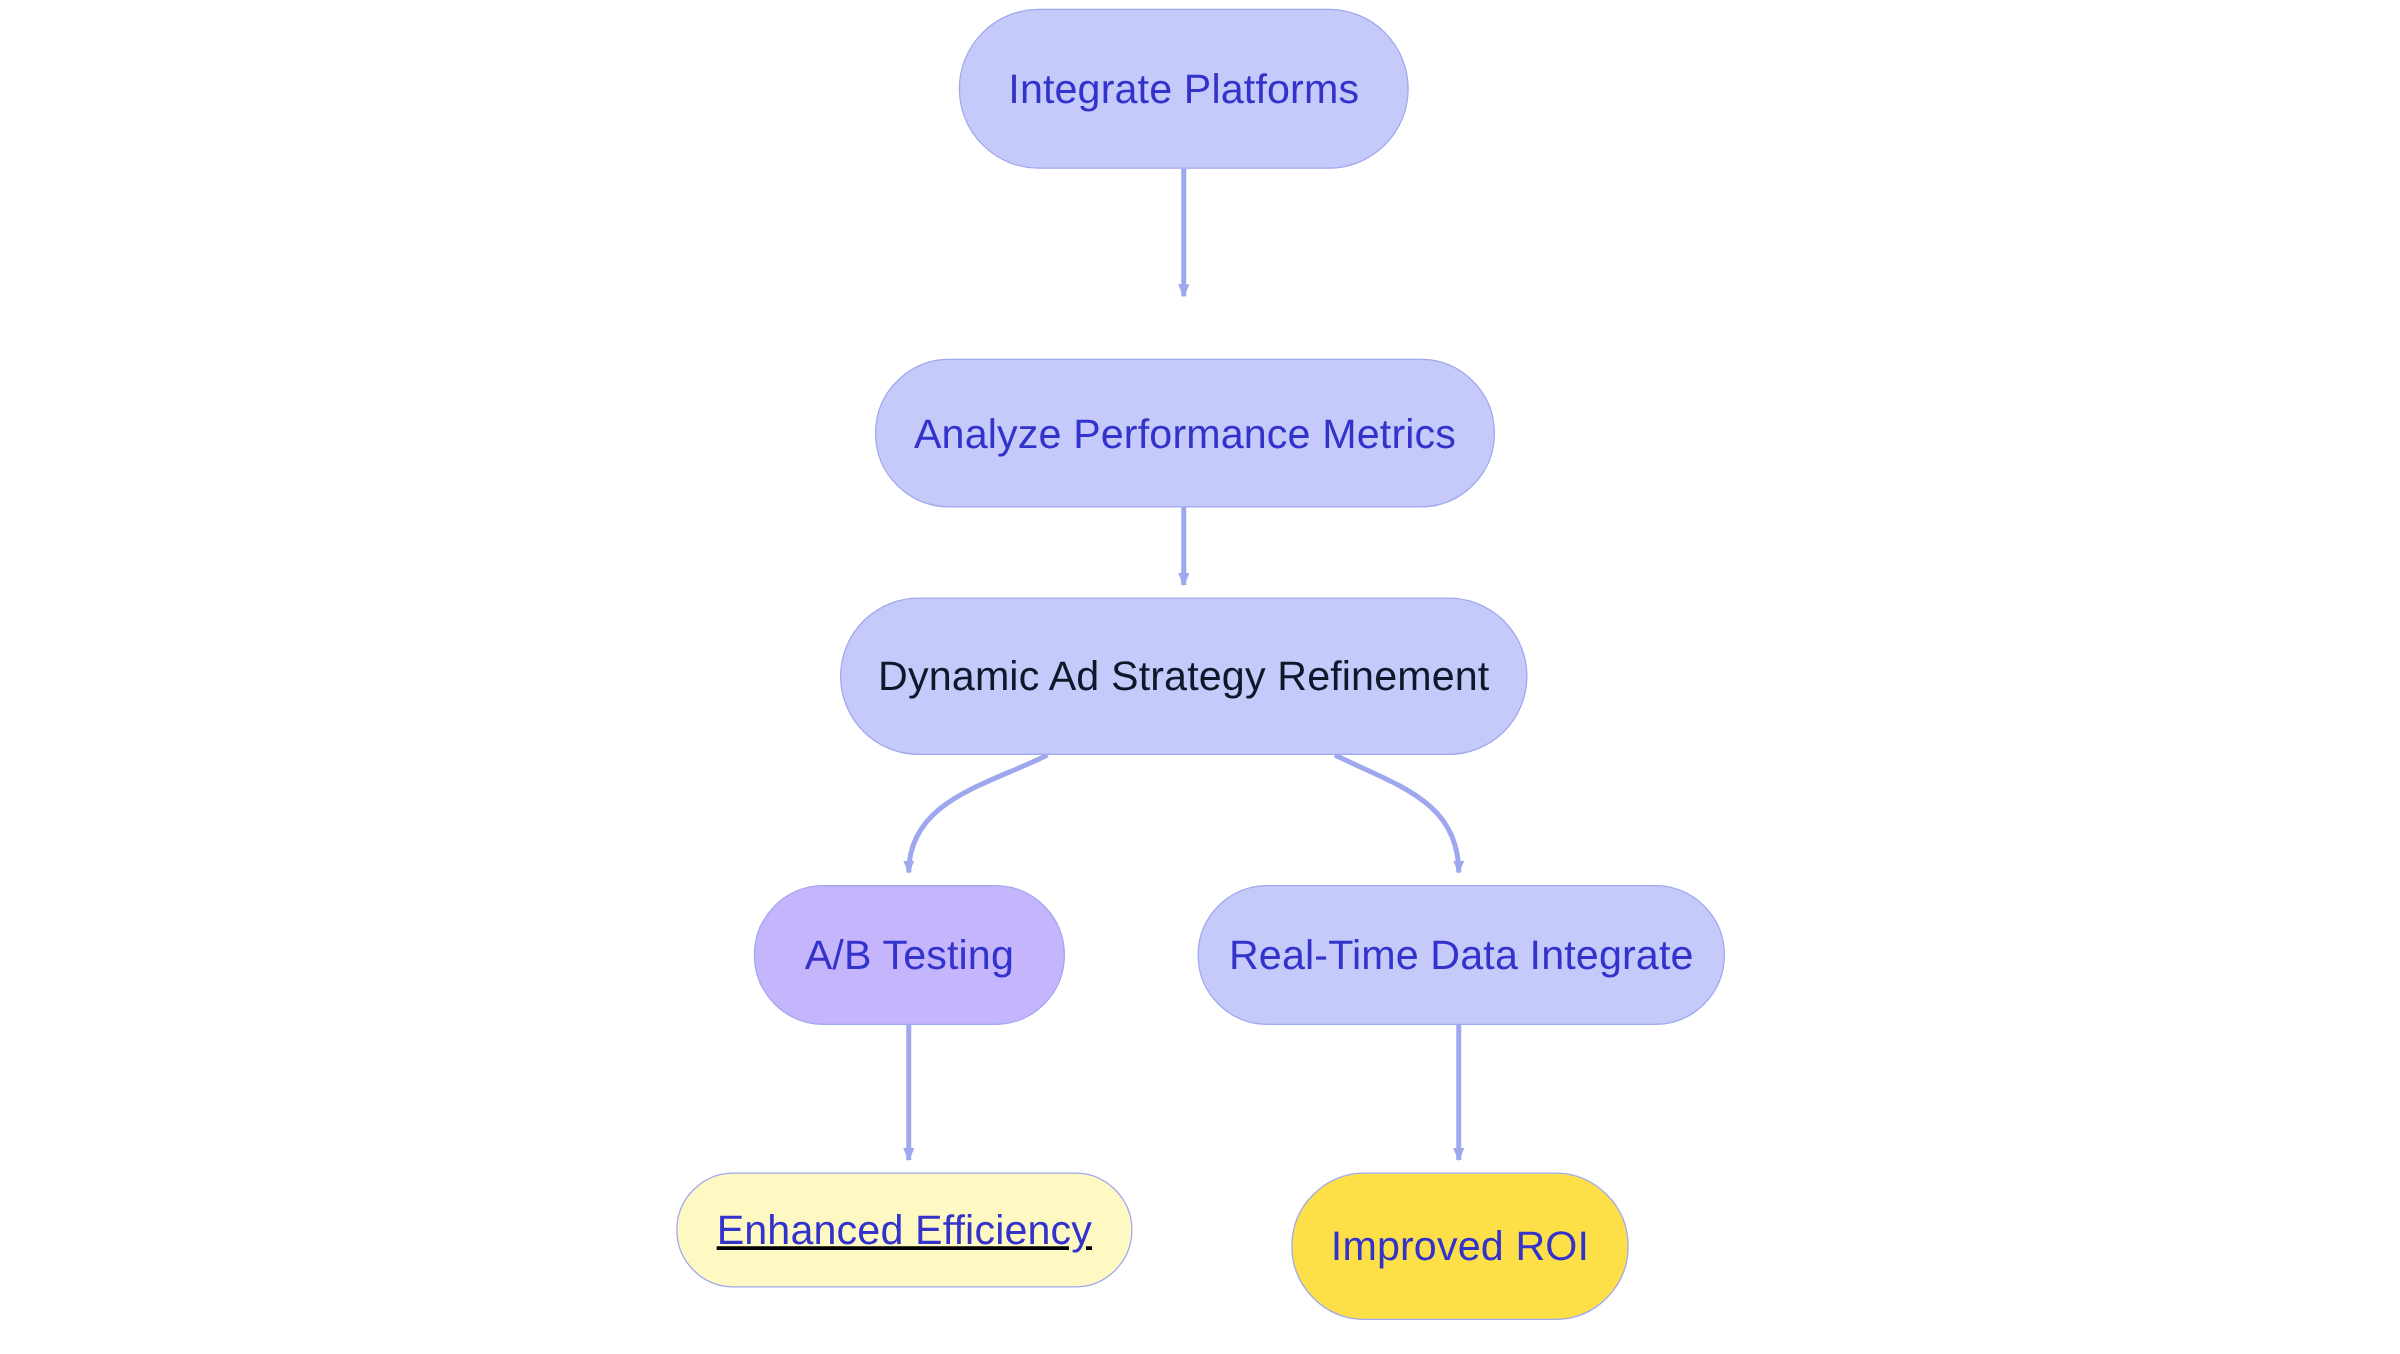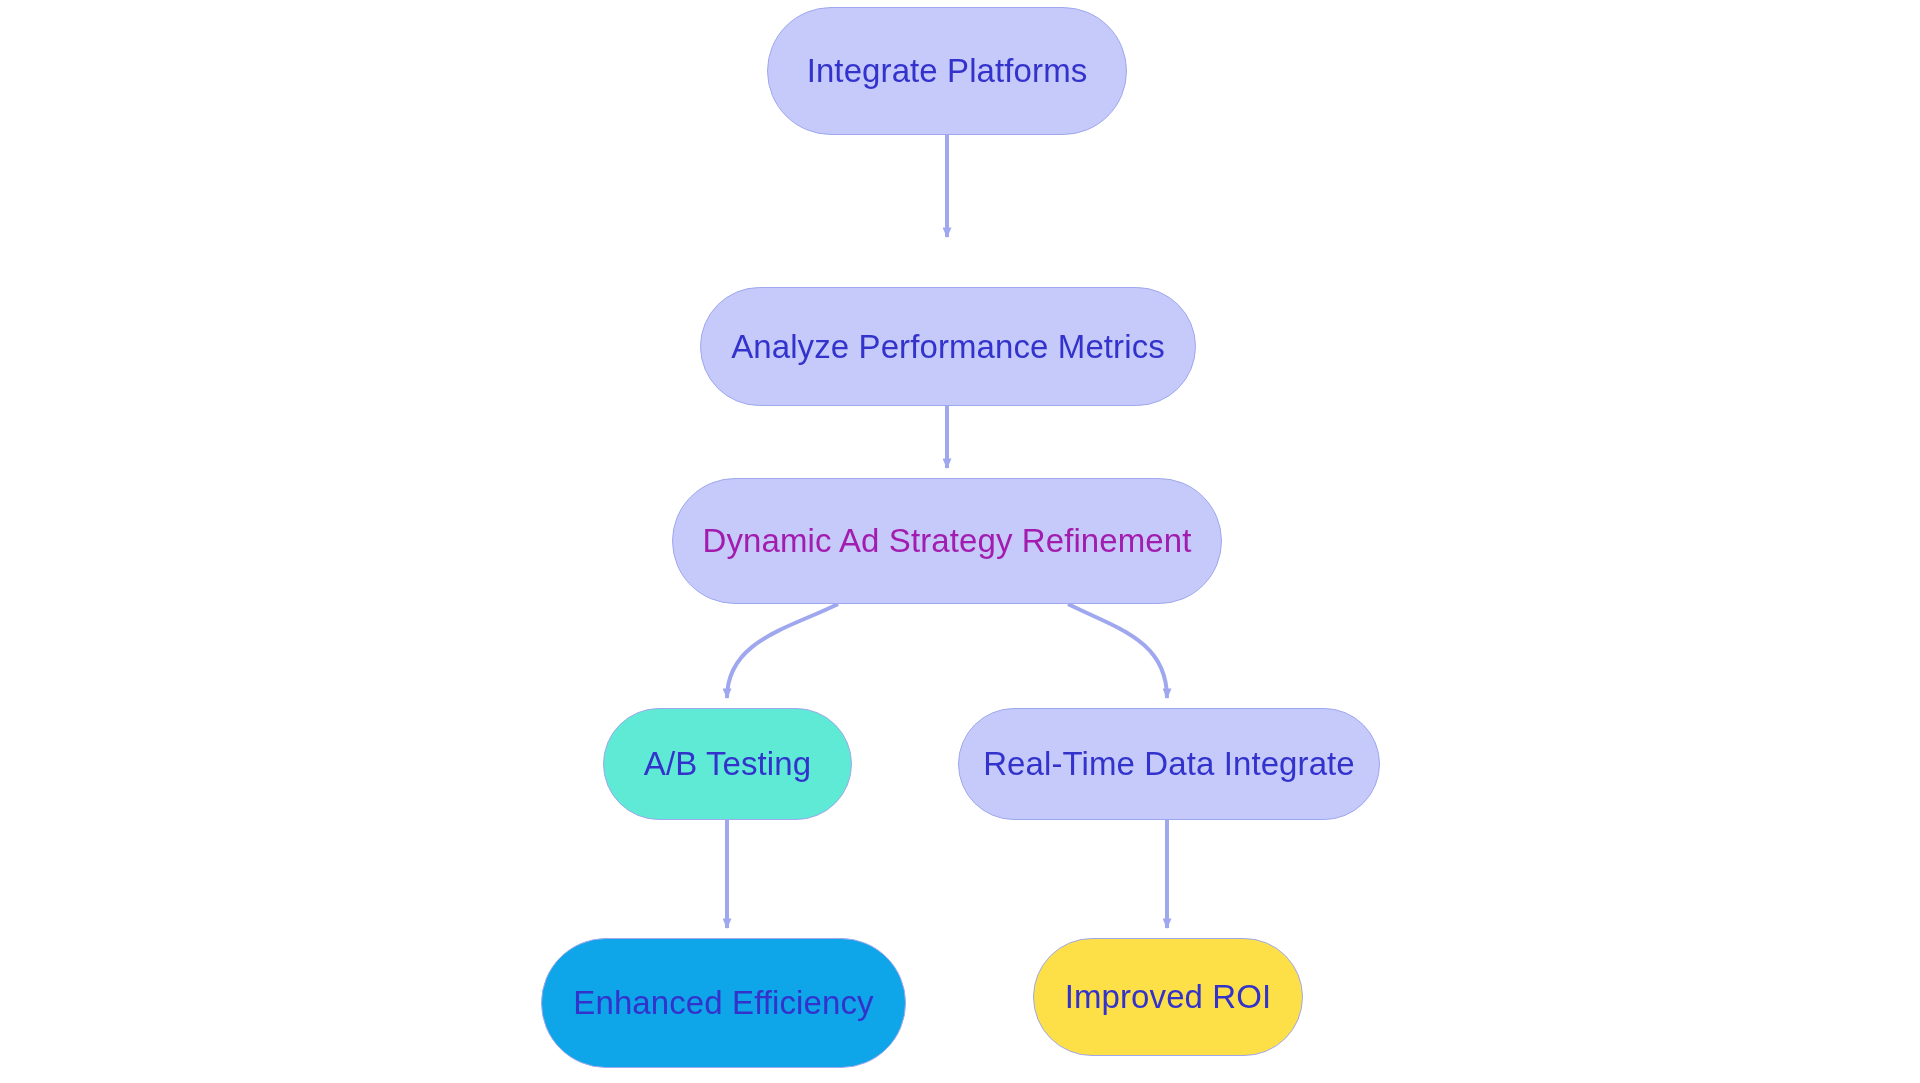--- a/index.html
+++ b/index.html
@@ -79,7 +79,7 @@
         <span class="node-label" style="color: rgb(51, 51, 204);">Analyze Performance Metrics</span>
       </div>
       <div class="node" style="left: 672px; top: 478px; width: 550px; height: 126px; background: rgb(197, 202, 250); border-color: rgb(159, 168, 238);">
-        <span class="node-label" style="color: #a21caf;">Dynamic Ad Strategy Refinement</span>
+        <span class="node-label" style="color: #0f172a;">Dynamic Ad Strategy Refinement</span>
       </div>
       <div class="node" style="left: 603px; top: 708px; width: 249px; height: 112px; background: #5eead4; border-color: rgb(159, 168, 238);">
         <span class="node-label" style="color: rgb(51, 51, 204);">A/B Testing</span>

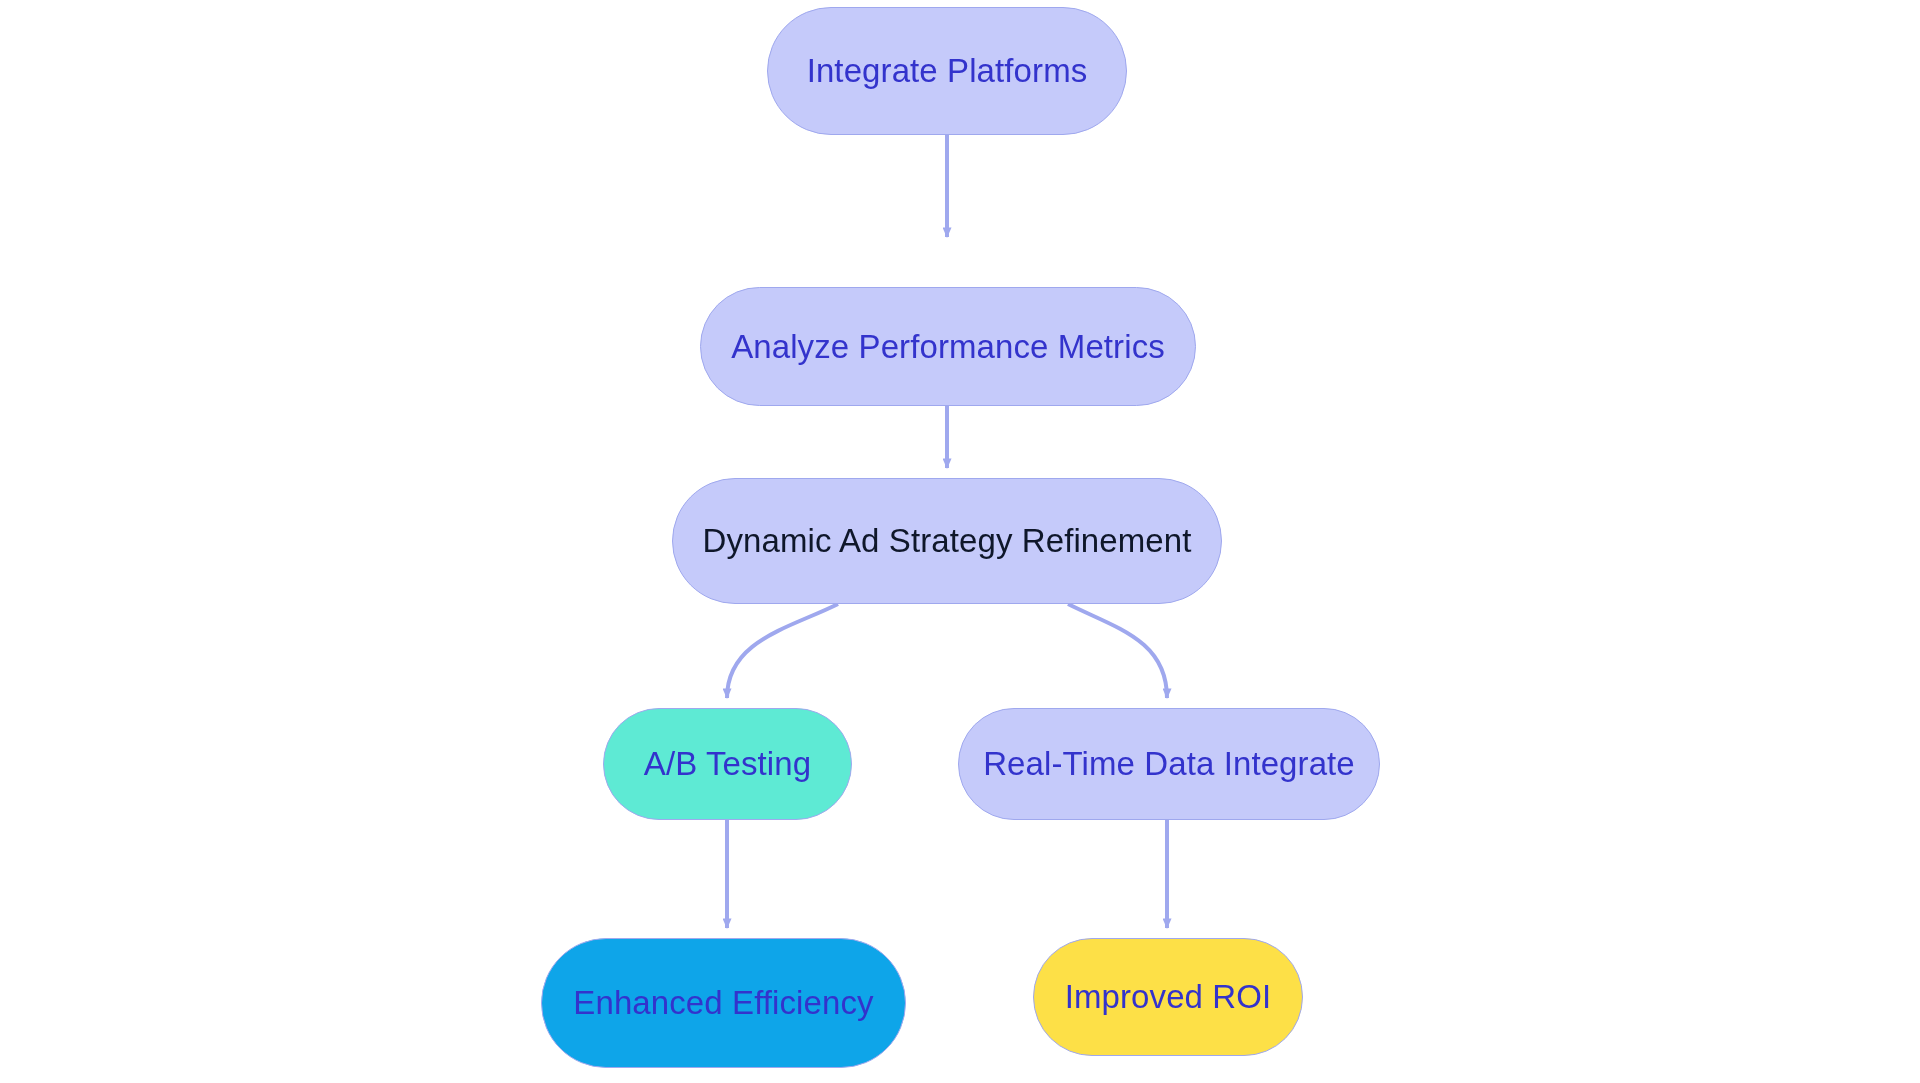--- a/index.html
+++ b/index.html
@@ -81,7 +81,7 @@
       <div class="node" style="left: 672px; top: 478px; width: 550px; height: 126px; background: rgb(197, 202, 250); border-color: rgb(159, 168, 238);">
         <span class="node-label" style="color: #0f172a;">Dynamic Ad Strategy Refinement</span>
       </div>
-      <div class="node" style="left: 603px; top: 708px; width: 249px; height: 112px; background: #5eead4; border-color: rgb(159, 168, 238);">
+      <div class="node" style="left: 603px; top: 708px; width: 249px; height: 112px; background: #c4b5fd; border-color: rgb(159, 168, 238);">
         <span class="node-label" style="color: rgb(51, 51, 204);">A/B Testing</span>
       </div>
       <div class="node" style="left: 958px; top: 708px; width: 422px; height: 112px; background: rgb(197, 202, 250); border-color: rgb(159, 168, 238);">

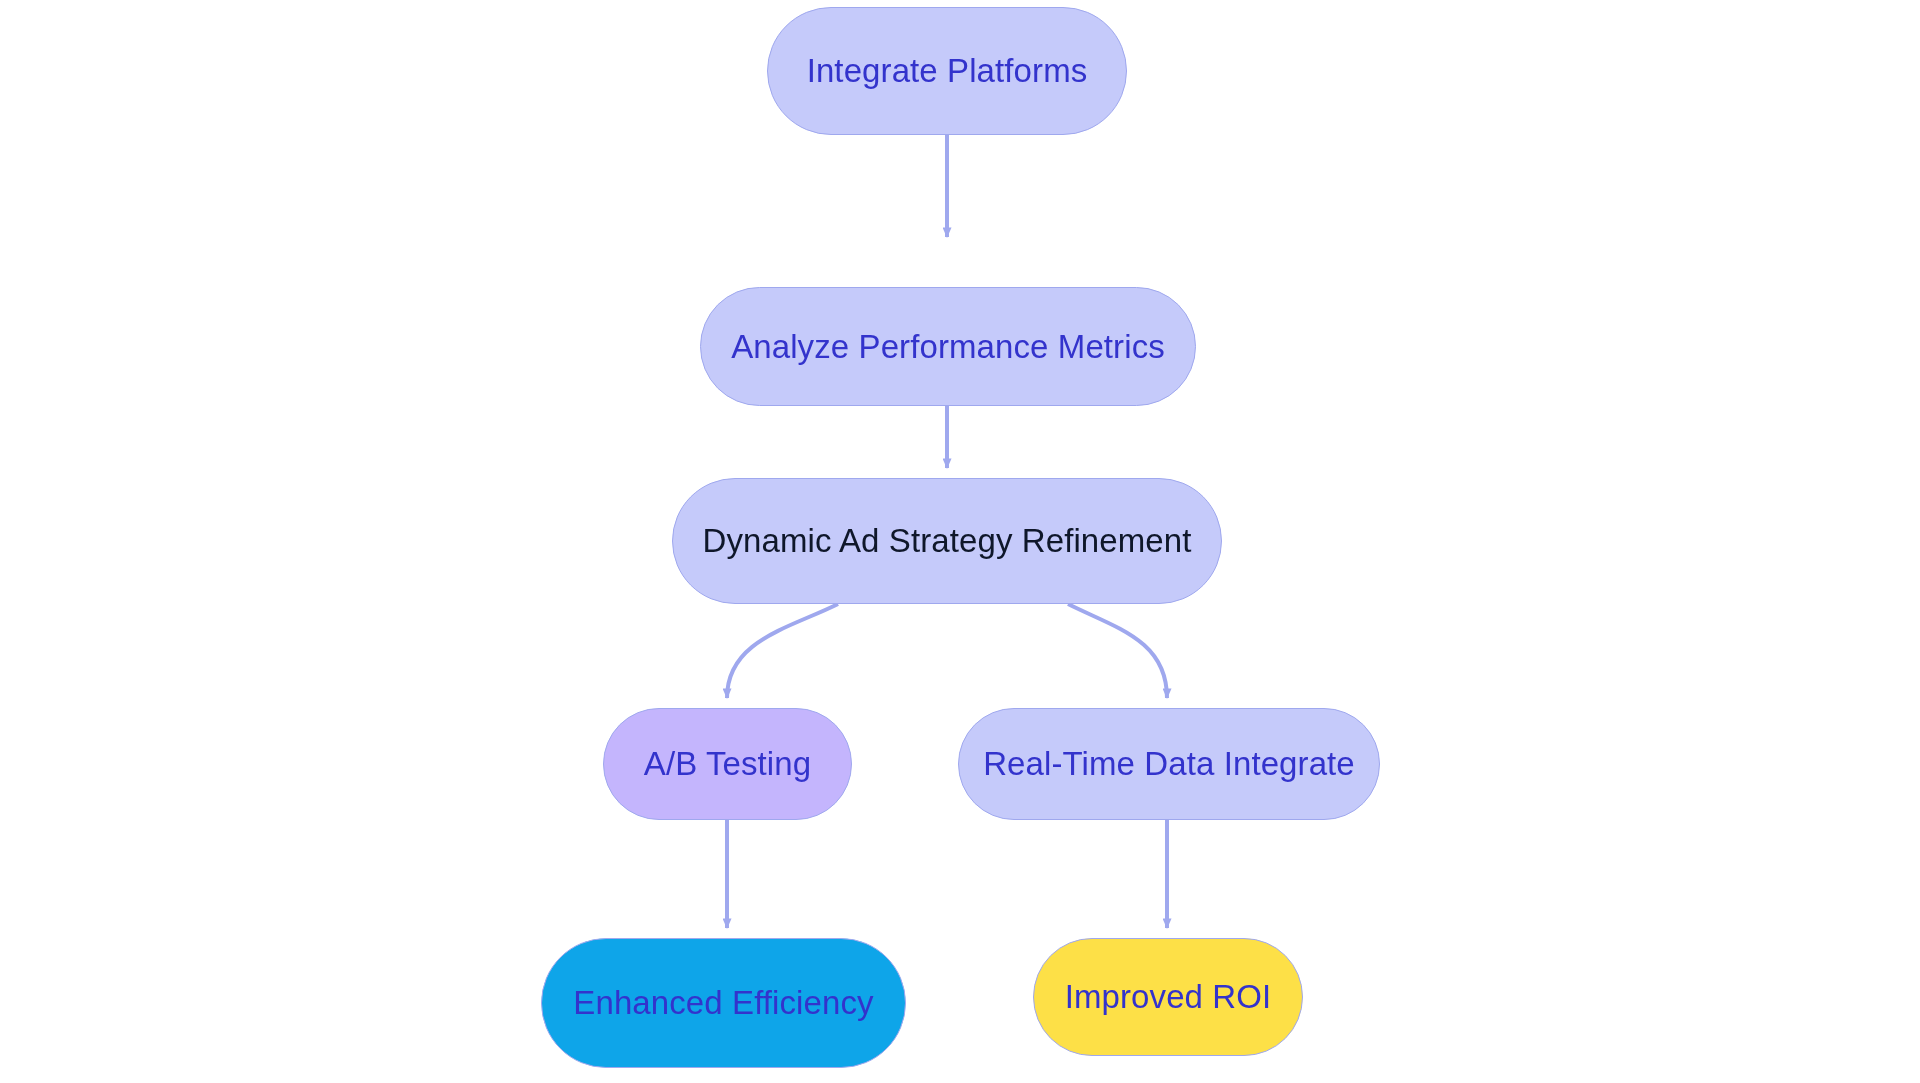--- a/index.html
+++ b/index.html
@@ -87,7 +87,7 @@
       <div class="node" style="left: 958px; top: 708px; width: 422px; height: 112px; background: rgb(197, 202, 250); border-color: rgb(159, 168, 238);">
         <span class="node-label" style="color: rgb(51, 51, 204);">Real-Time Data Integrate</span>
       </div>
-      <div class="node" style="left: 541px; top: 938px; width: 365px; height: 130px; background: #0ea5e9; border-color: rgb(159, 168, 238);">
+      <div class="node" style="left: 541px; top: 938px; width: 365px; height: 92px; background: #fef9c3; border-color: rgb(159, 168, 238); text-decoration: underline;">
         <span class="node-label" style="color: rgb(51, 51, 204);">Enhanced Efficiency</span>
       </div>
       <div class="node" style="left: 1033px; top: 938px; width: 270px; height: 118px; background: #fde047; border-color: rgb(159, 168, 238);">

